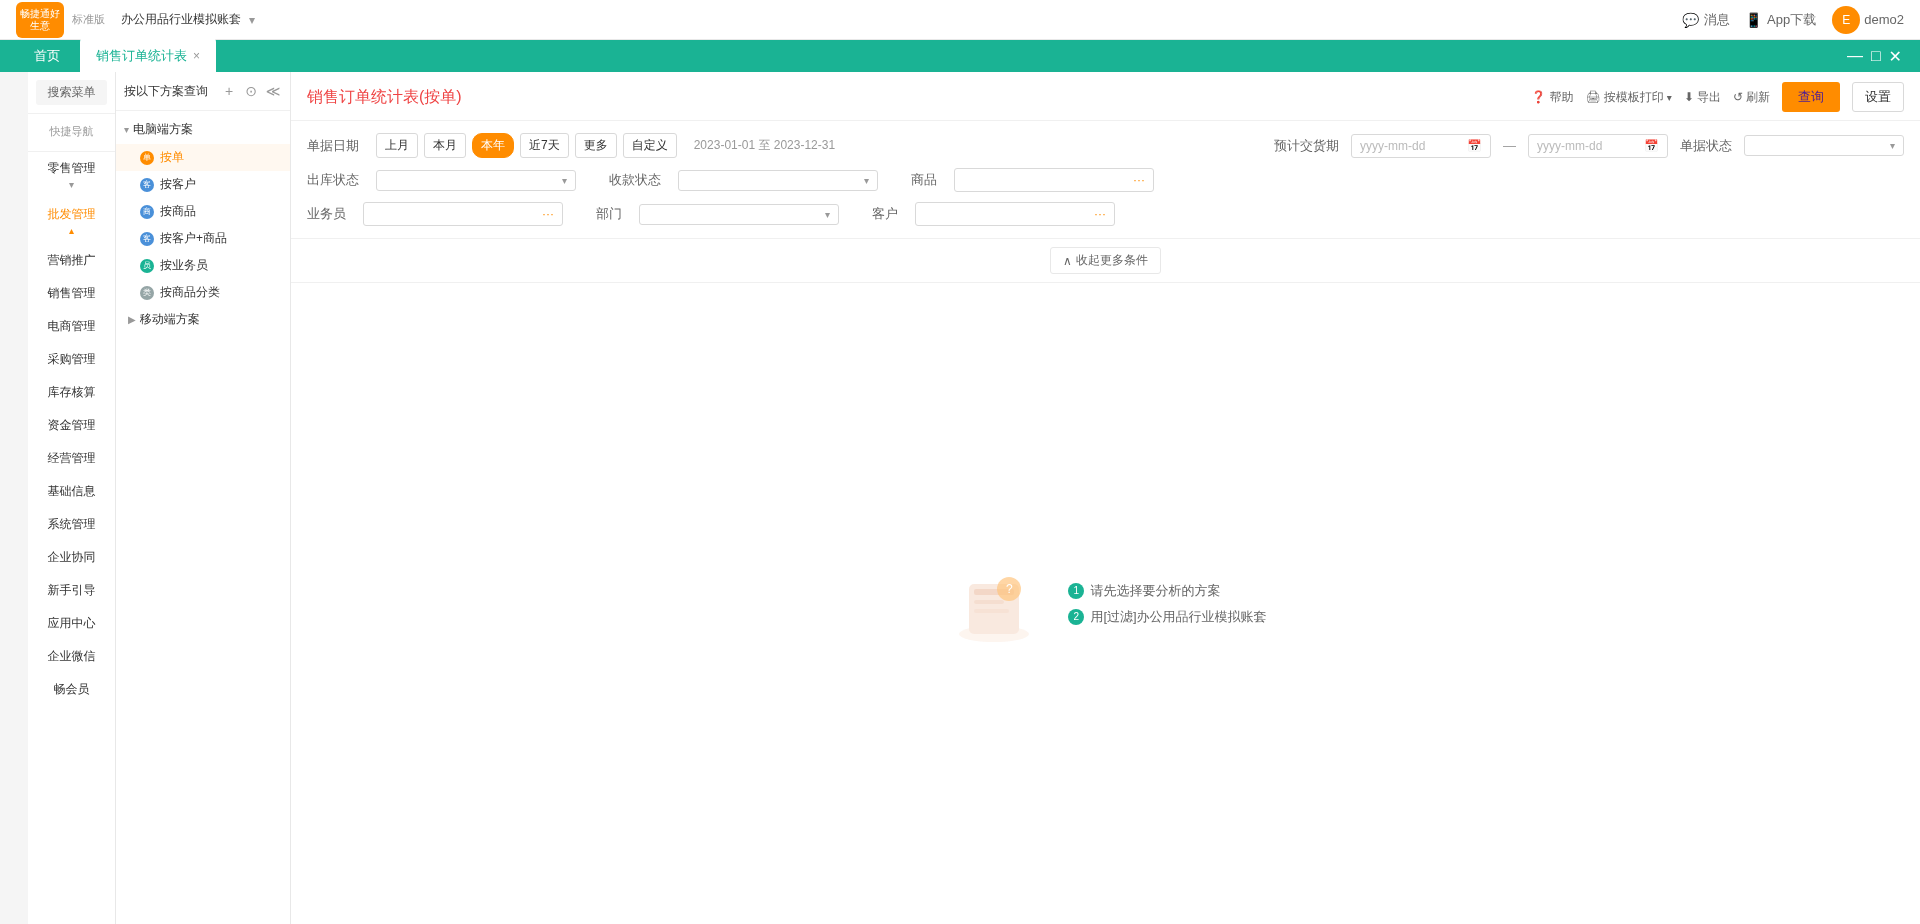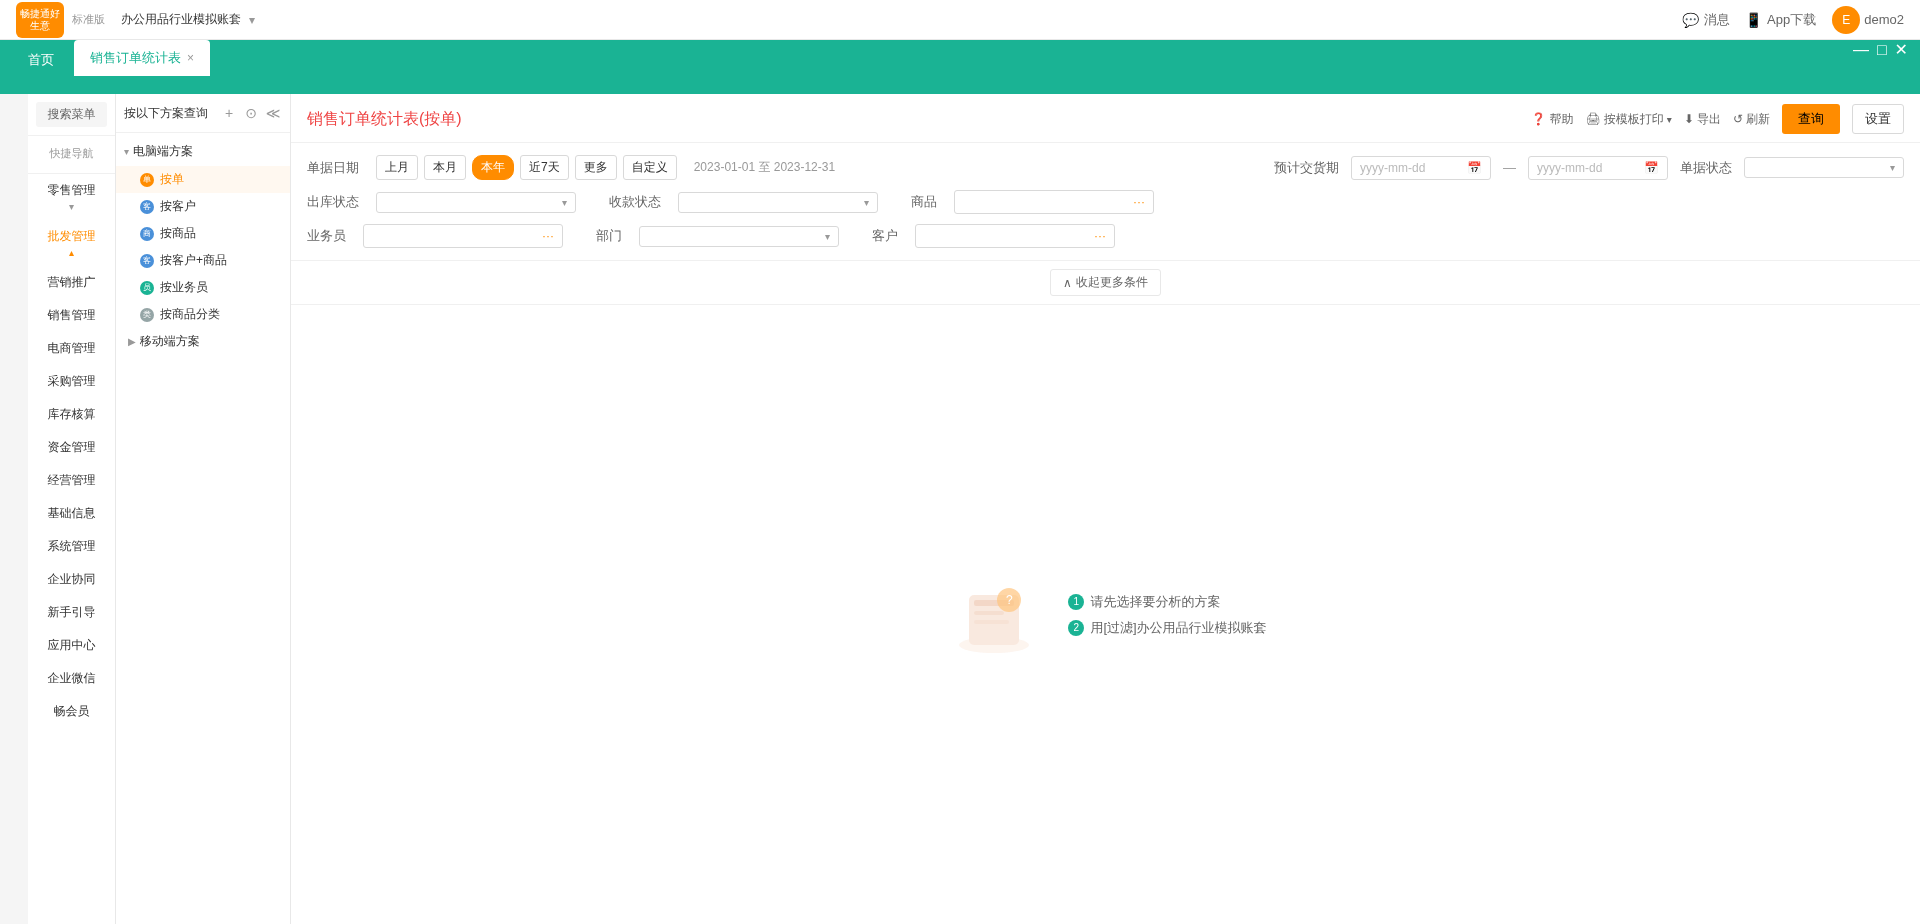--- a/index.html
+++ b/index.html
@@ -15,7 +15,7 @@
     .avatar { width: 28px; height: 28px; border-radius: 50%; background: #ff8c00; display: flex; align-items: center; justify-content: center; color: #fff; font-size: 12px; }
 
     
-    .tabbar { height: 54px; background: #1ab394; display: flex; align-items: flex-start; flex-shrink: 0; padding: 0 12px; }
+    .tabbar { height: 32px; background: #1ab394; display: flex; align-items: center; flex-shrink: 0; padding: 0 18px; }
     .tab-home { padding: 0 16px; height: 40px; display: flex; align-items: center; color: #fff; font-size: 13px; cursor: pointer; }
     .tab-active { background: #fff; color: #1ab394; border-radius: 4px 4px 0 0; height: 36px; padding: 0 16px; display: flex; align-items: center; font-size: 13px; margin-left: 4px; }
     .tab-close { margin-left: 6px; color: #999; cursor: pointer; font-size: 12px; }

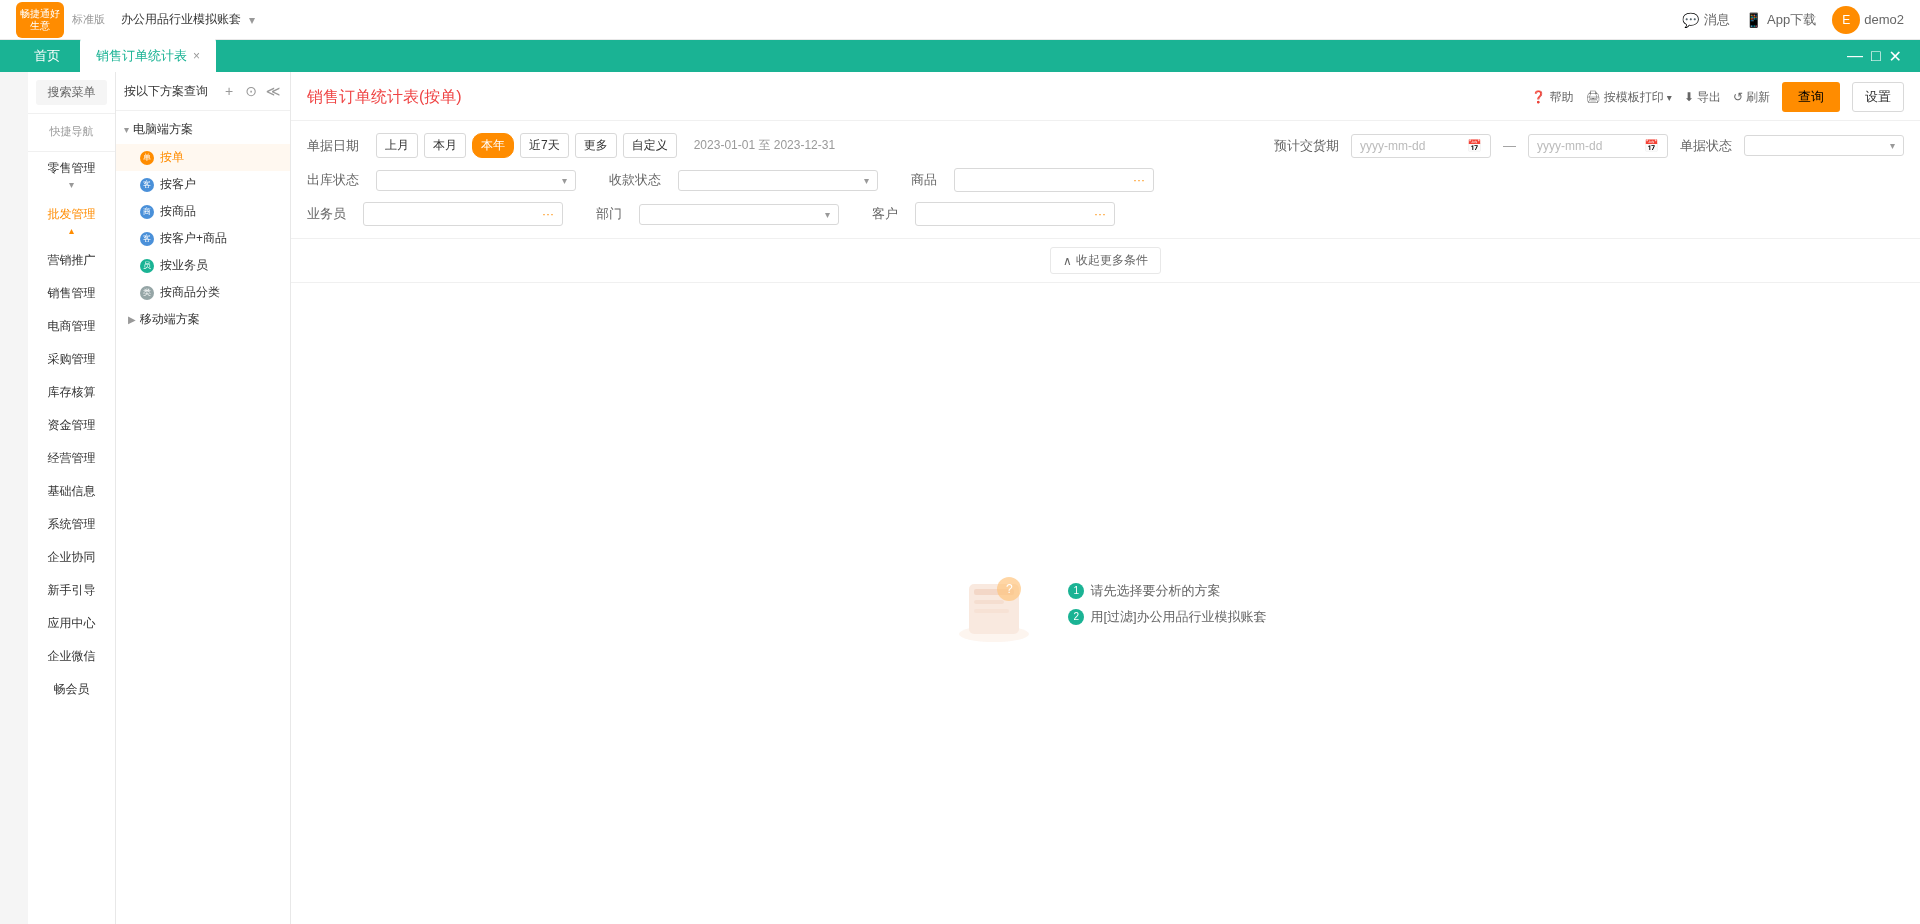--- a/index.html
+++ b/index.html
@@ -57,7 +57,7 @@
     .page-title { font-size: 16px; font-weight: 400; color: #ef4444; }
     .page-actions { display: flex; align-items: center; gap: 12px; }
     .action-link { display: flex; align-items: center; gap: 3px; color: #666; font-size: 12px; cursor: pointer; }
-    .btn-primary { background: #ff8c00; color: #000000; border: none; padding: 6px 16px; border-radius: 3px; cursor: pointer; font-size: 13px; }
+    .btn-primary { background: #ff8c00; color: #4c1d95; border: none; padding: 6px 16px; border-radius: 3px; cursor: pointer; font-size: 13px; }
     .btn-default { background: #fff; color: #333; border: 1px solid #d9d9d9; padding: 5px 12px; border-radius: 3px; cursor: pointer; font-size: 13px; }
 
     

